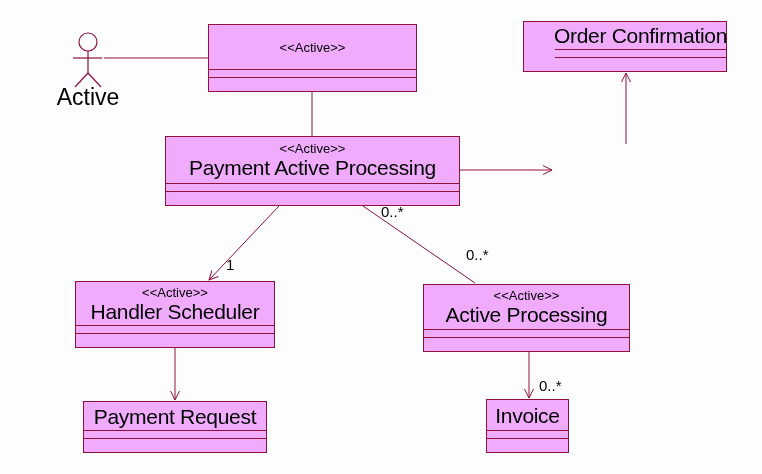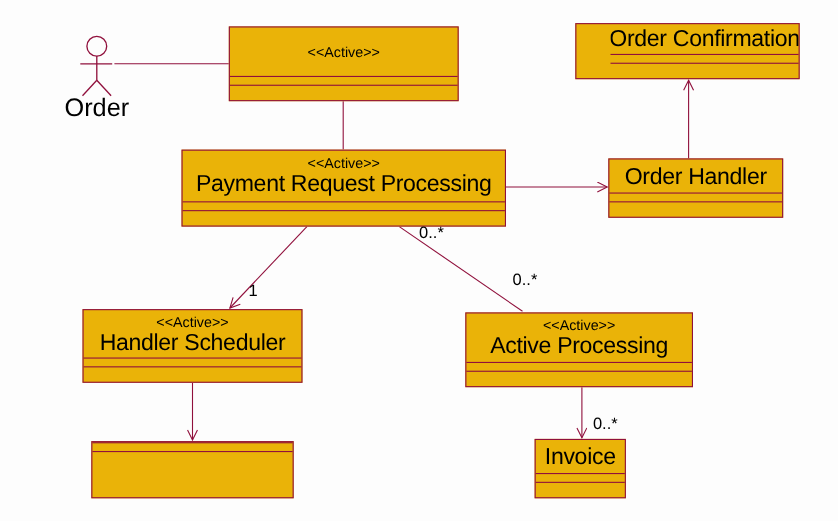--- a/index.html
+++ b/index.html
@@ -18,12 +18,13 @@
   }
   .uml-class {
     position: absolute;
-    background: #eab308;
+    background: #f0abfc;
     border: 1px solid #90103c;
     box-sizing: border-box;
     display: flex;
     flex-direction: column;
     color: #000;
+    justify-content: flex-end;
   }
   .uml-title {
     flex: 1;

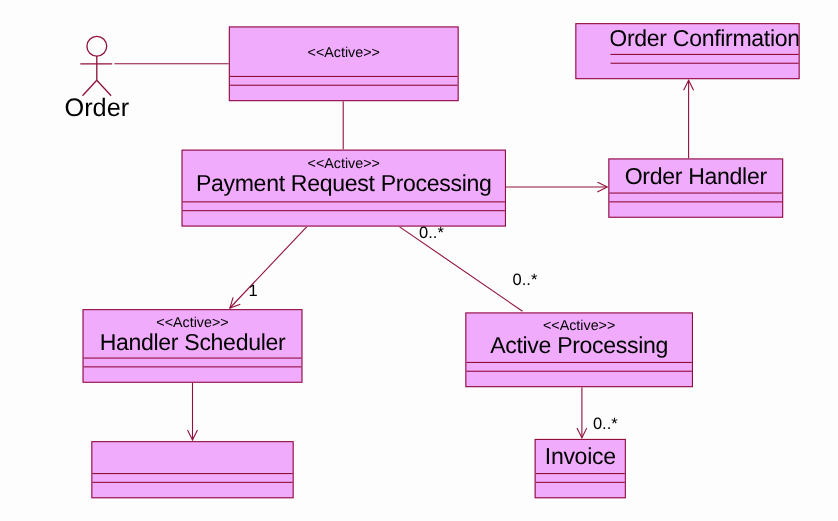--- a/index.html
+++ b/index.html
@@ -102,7 +102,7 @@
     <line x1="529" y1="352" x2="529" y2="398" stroke="#90103c" stroke-width="1" marker-end="url(#openArrow)"></line>
   </svg>
 
-  <div class="actor-label">Order</div>
+  <div class="actor-label">Active</div>
 
   <div class="uml-class" style="left:208px; top:24px; width:209px; height:68px;">
     <div class="uml-title">

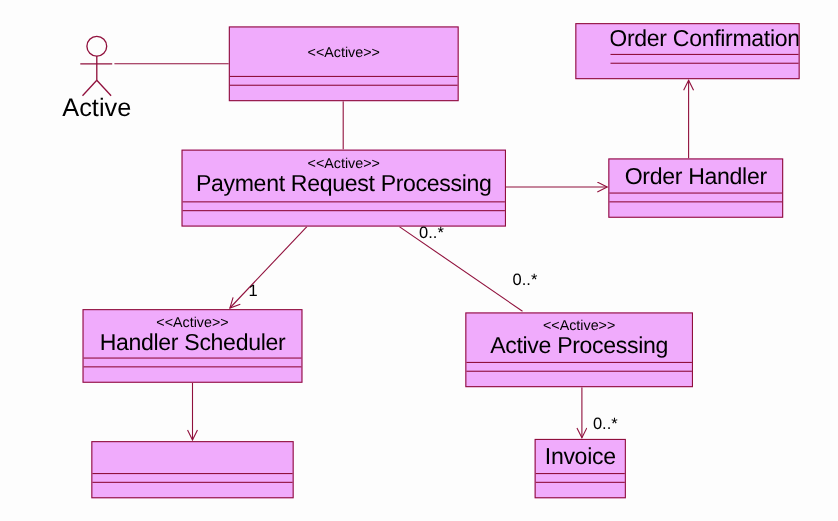--- a/index.html
+++ b/index.html
@@ -123,7 +123,7 @@
   <div class="uml-class" style="left:165px; top:136px; width:295px; height:70px;">
     <div class="uml-title">
       <div class="uml-stereo">&lt;&lt;Active&gt;&gt;</div>
-      <div class="uml-name">Payment Request Processing</div>
+      <div class="uml-name">Payment Active Processing</div>
     </div>
     <div class="uml-attrs"></div>
     <div class="uml-ops"></div>

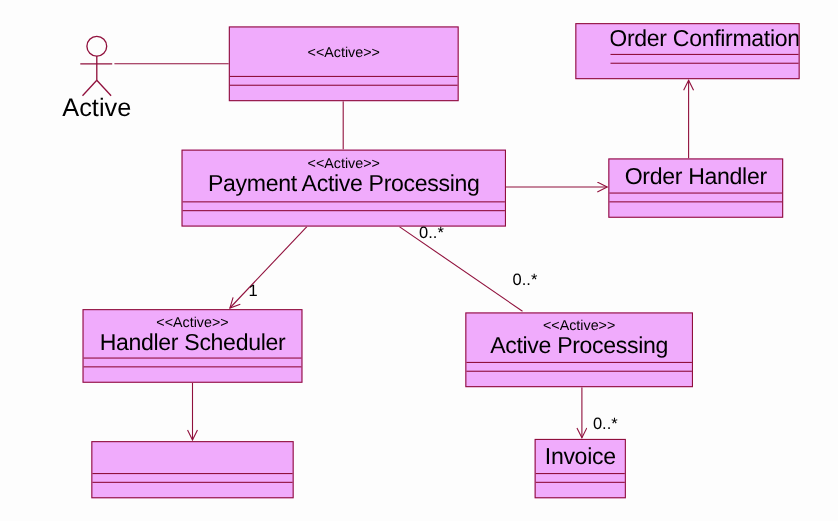--- a/index.html
+++ b/index.html
@@ -129,13 +129,6 @@
     <div class="uml-ops"></div>
   </div>
 
-  <div class="uml-class" style="left:553px; top:144px; width:159px; height:54px;">
-    <div class="uml-title">
-      <div class="uml-name">Order Handler</div>
-    </div>
-    <div class="uml-attrs"></div>
-    <div class="uml-ops"></div>
-  </div>
 
   <div class="uml-class" style="left:75px; top:281px; width:200px; height:67px;">
     <div class="uml-title">

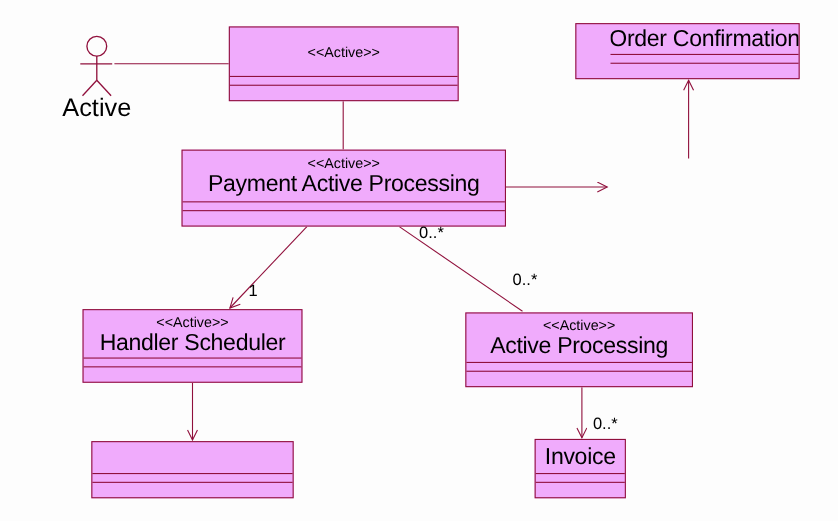--- a/index.html
+++ b/index.html
@@ -149,6 +149,9 @@
   </div>
 
   <div class="uml-class" style="left:83px; top:401px; width:184px; height:52px;">
+    <div class="uml-title">
+      <div class="uml-name">Payment Request</div>
+    </div>
     <div class="uml-attrs"></div>
     <div class="uml-ops"></div>
   </div>

